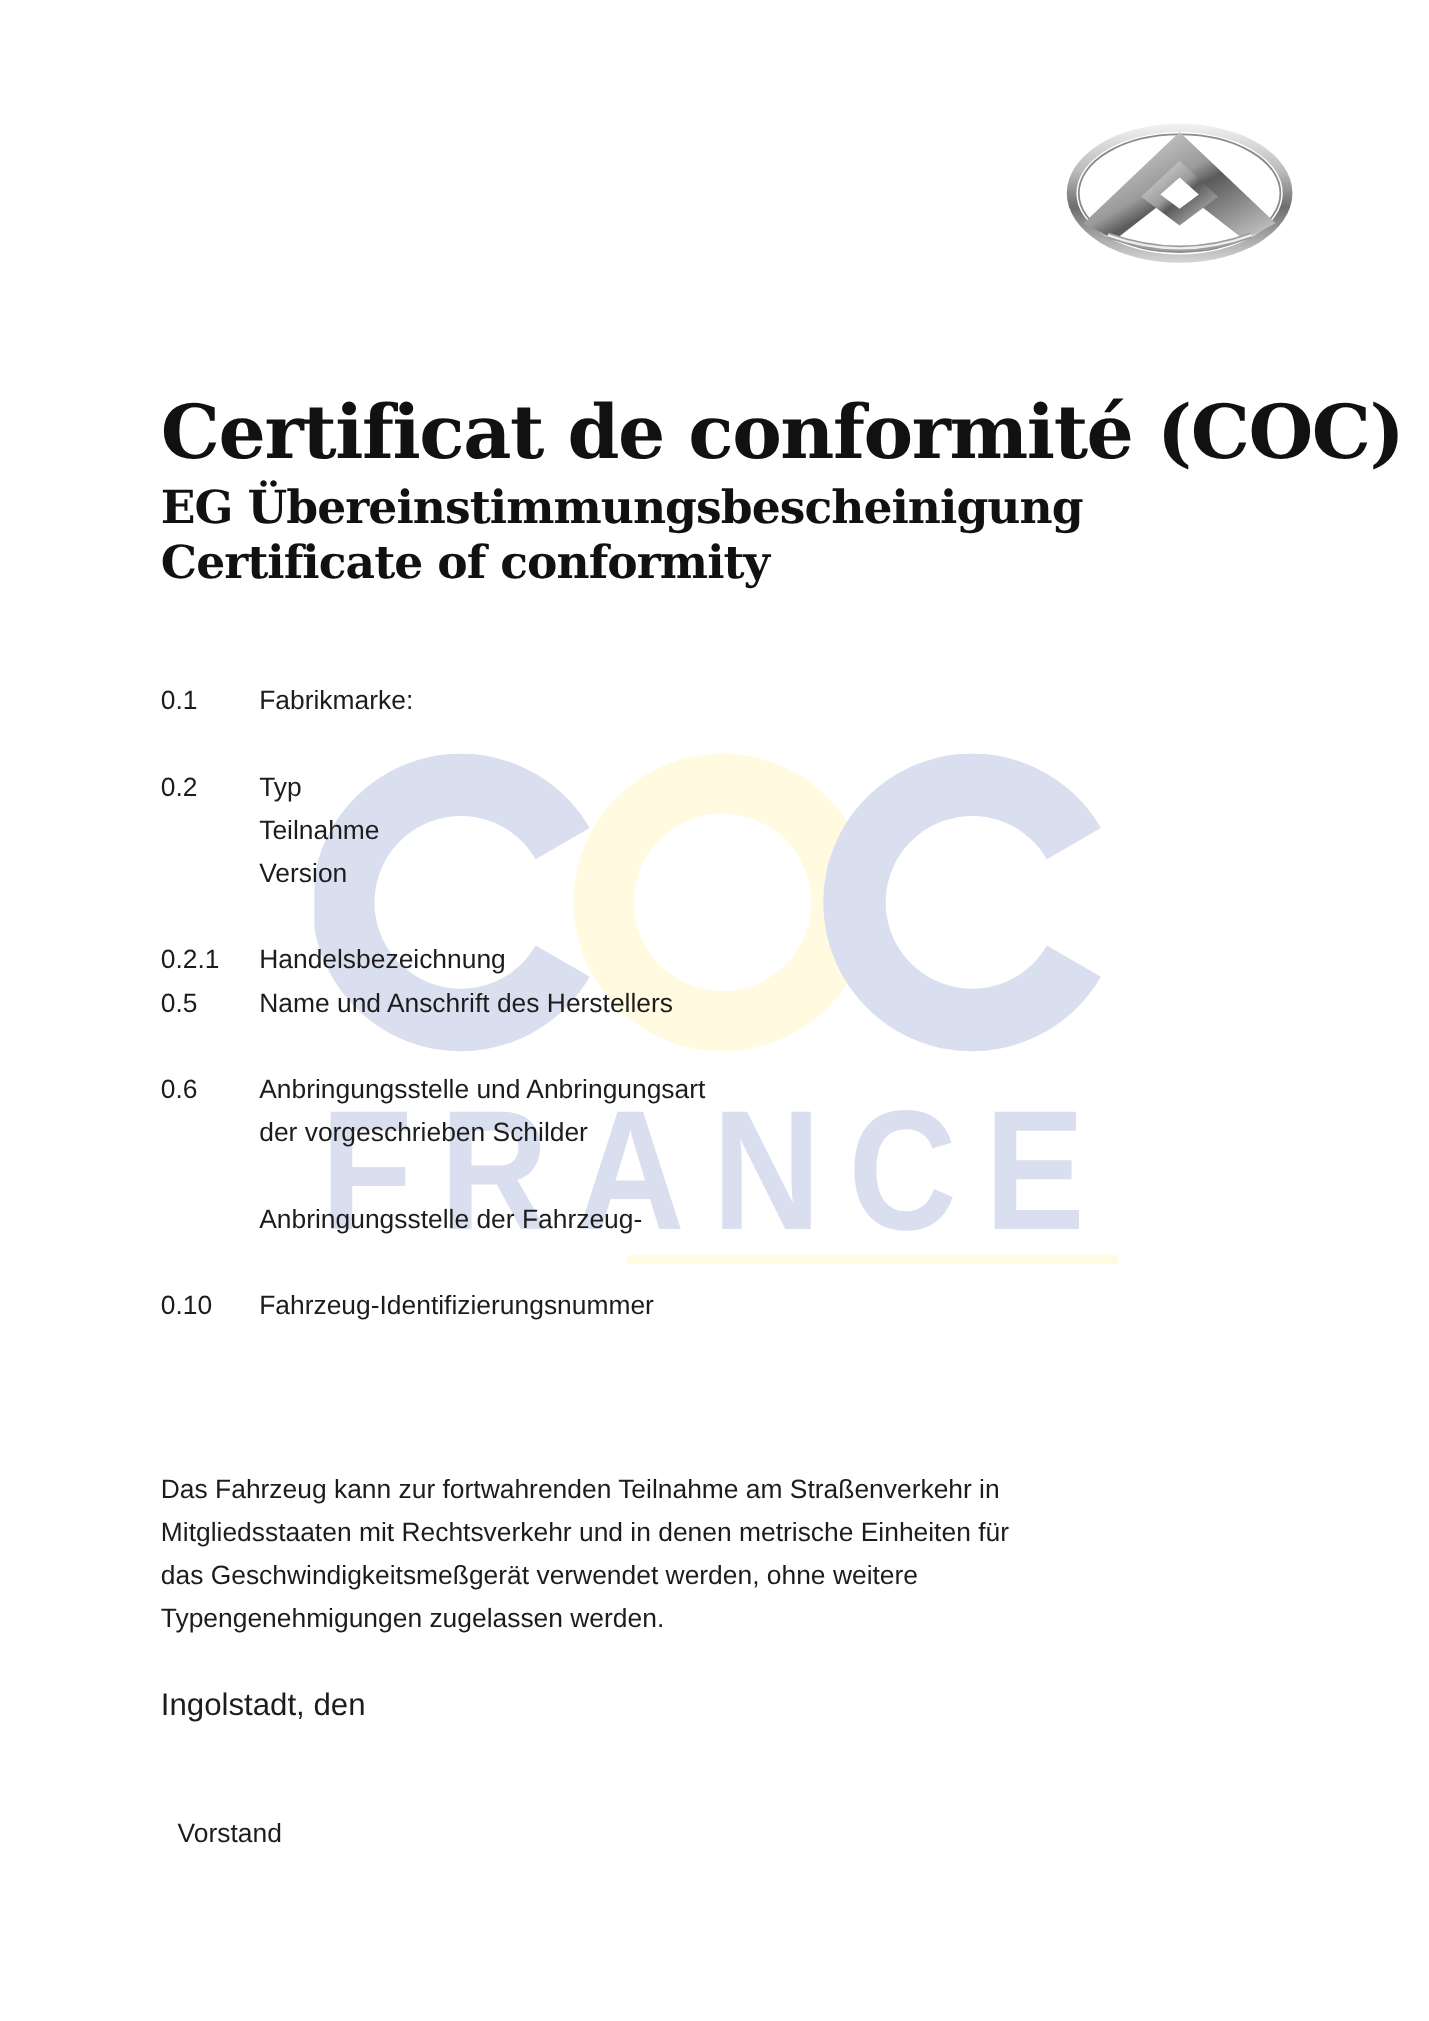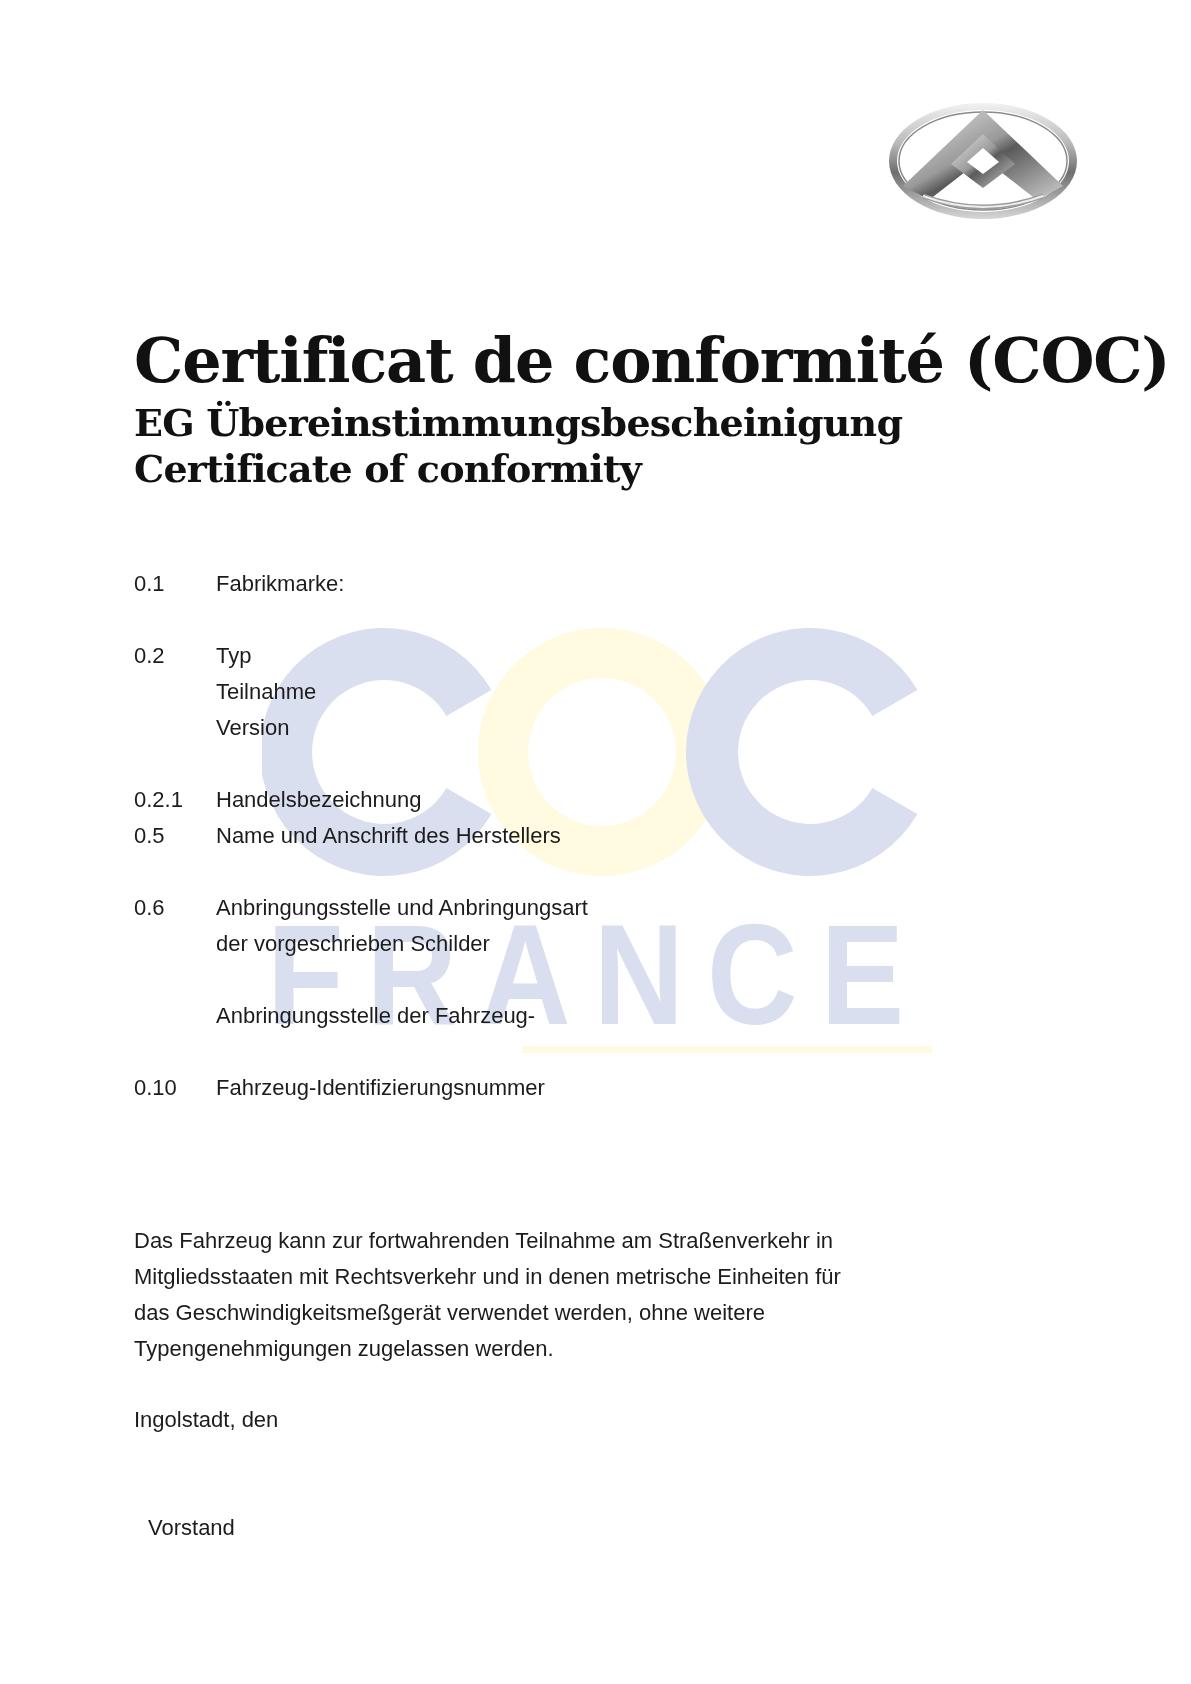--- a/index.html
+++ b/index.html
@@ -114,7 +114,7 @@
       top: 1402px;
       z-index: 2;
       font-family: "Liberation Sans", "DejaVu Sans", sans-serif;
-      font-size: 22px;
+      font-size: 26px;
       line-height: 36px;
       color: #1c1c1c;
     }

